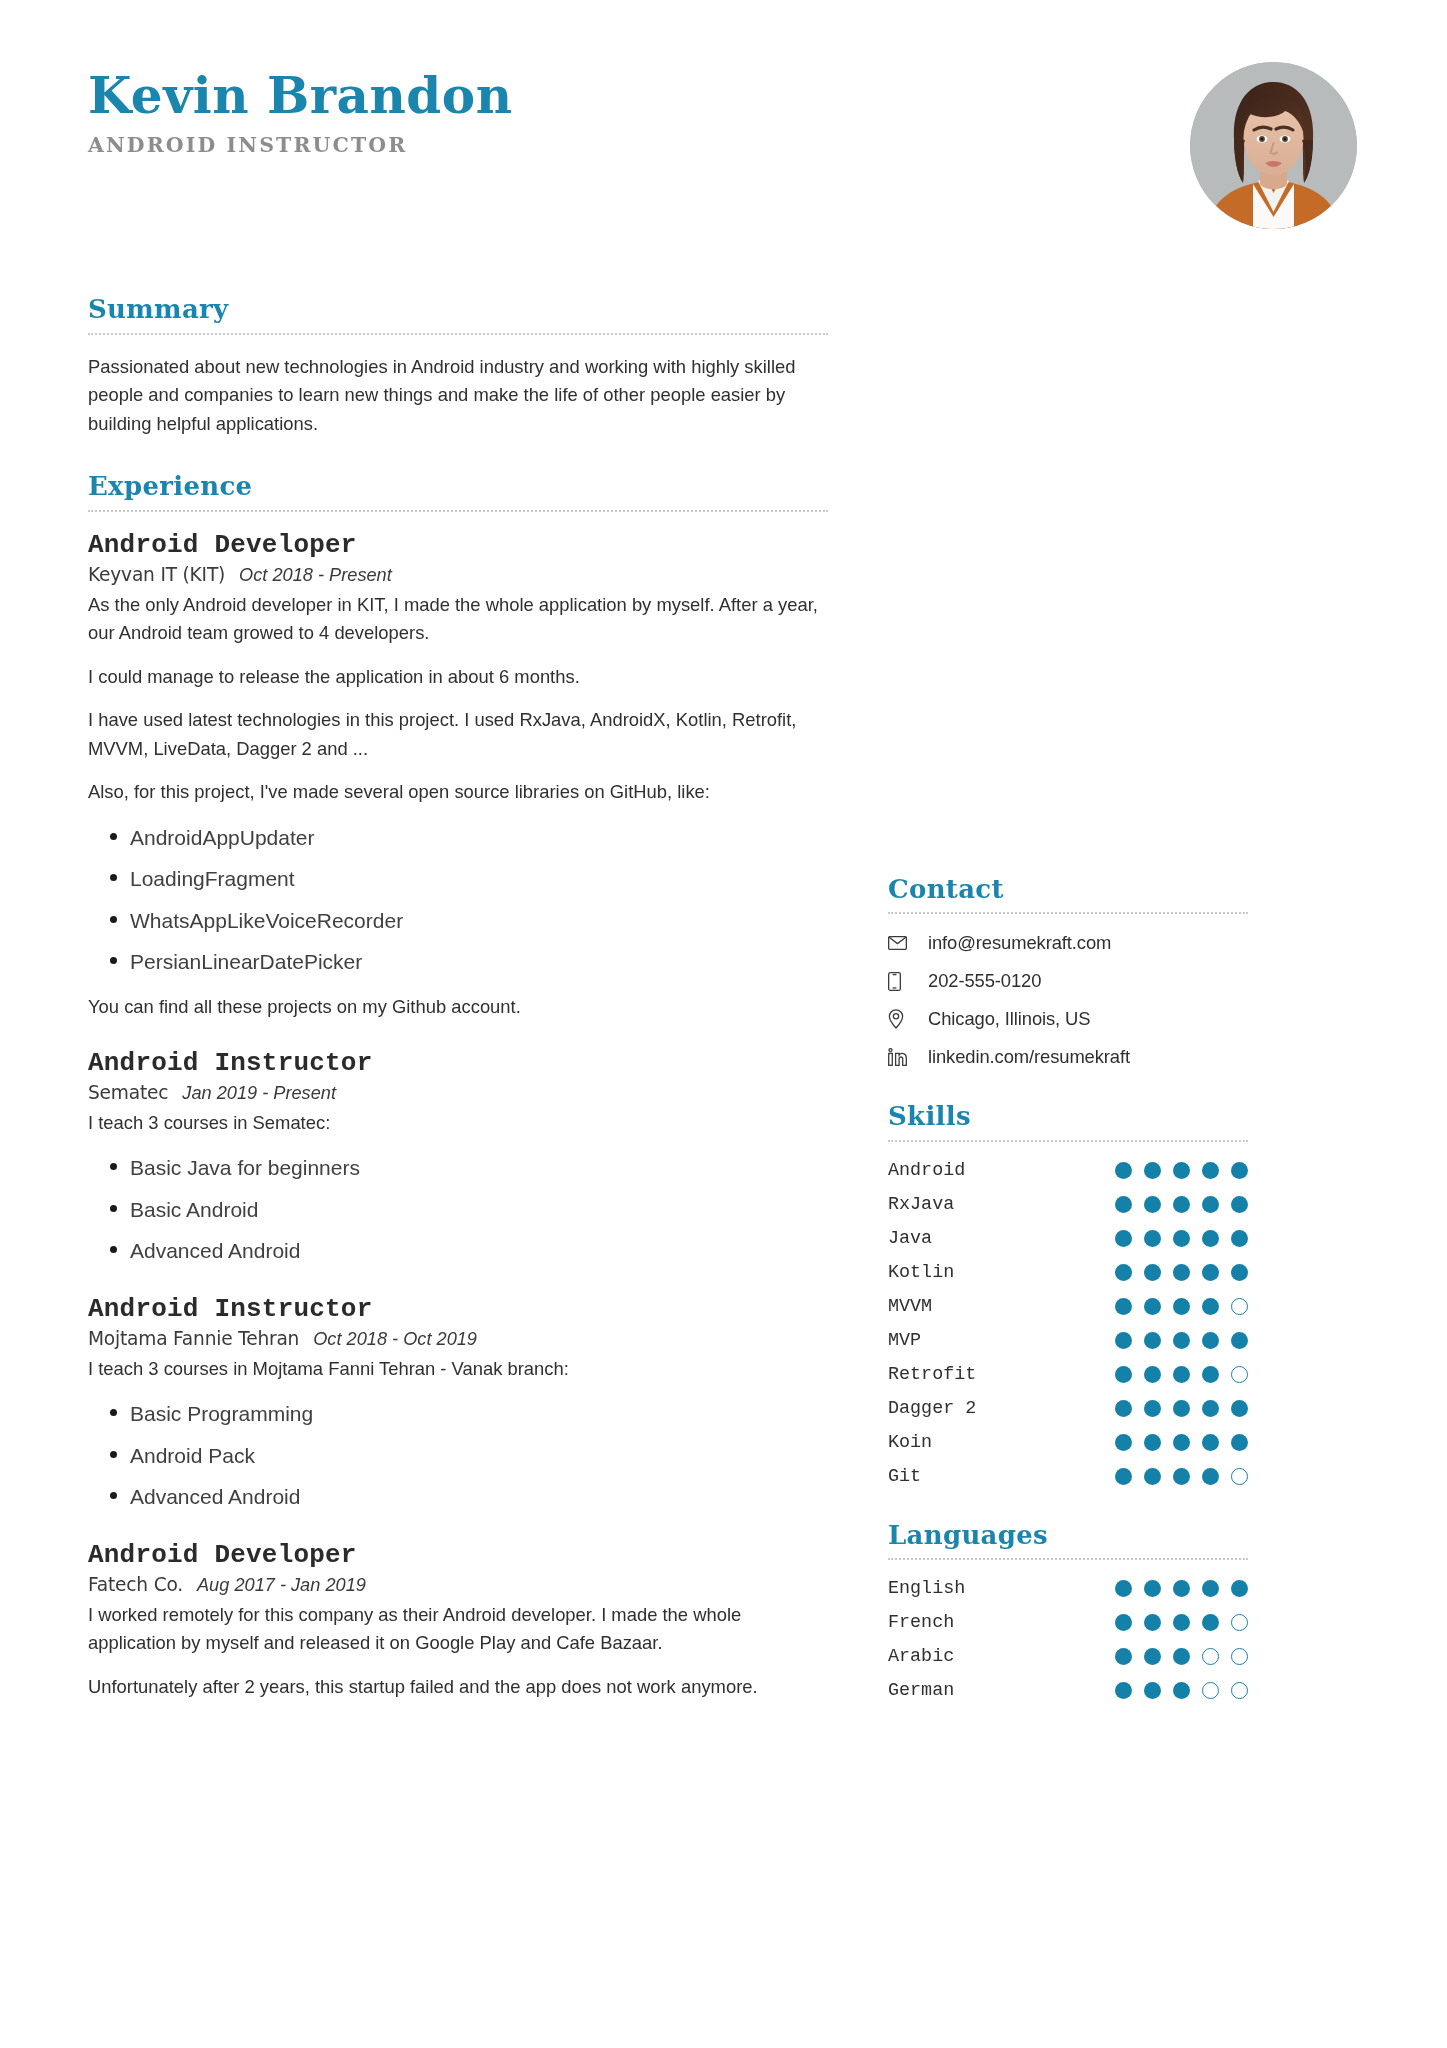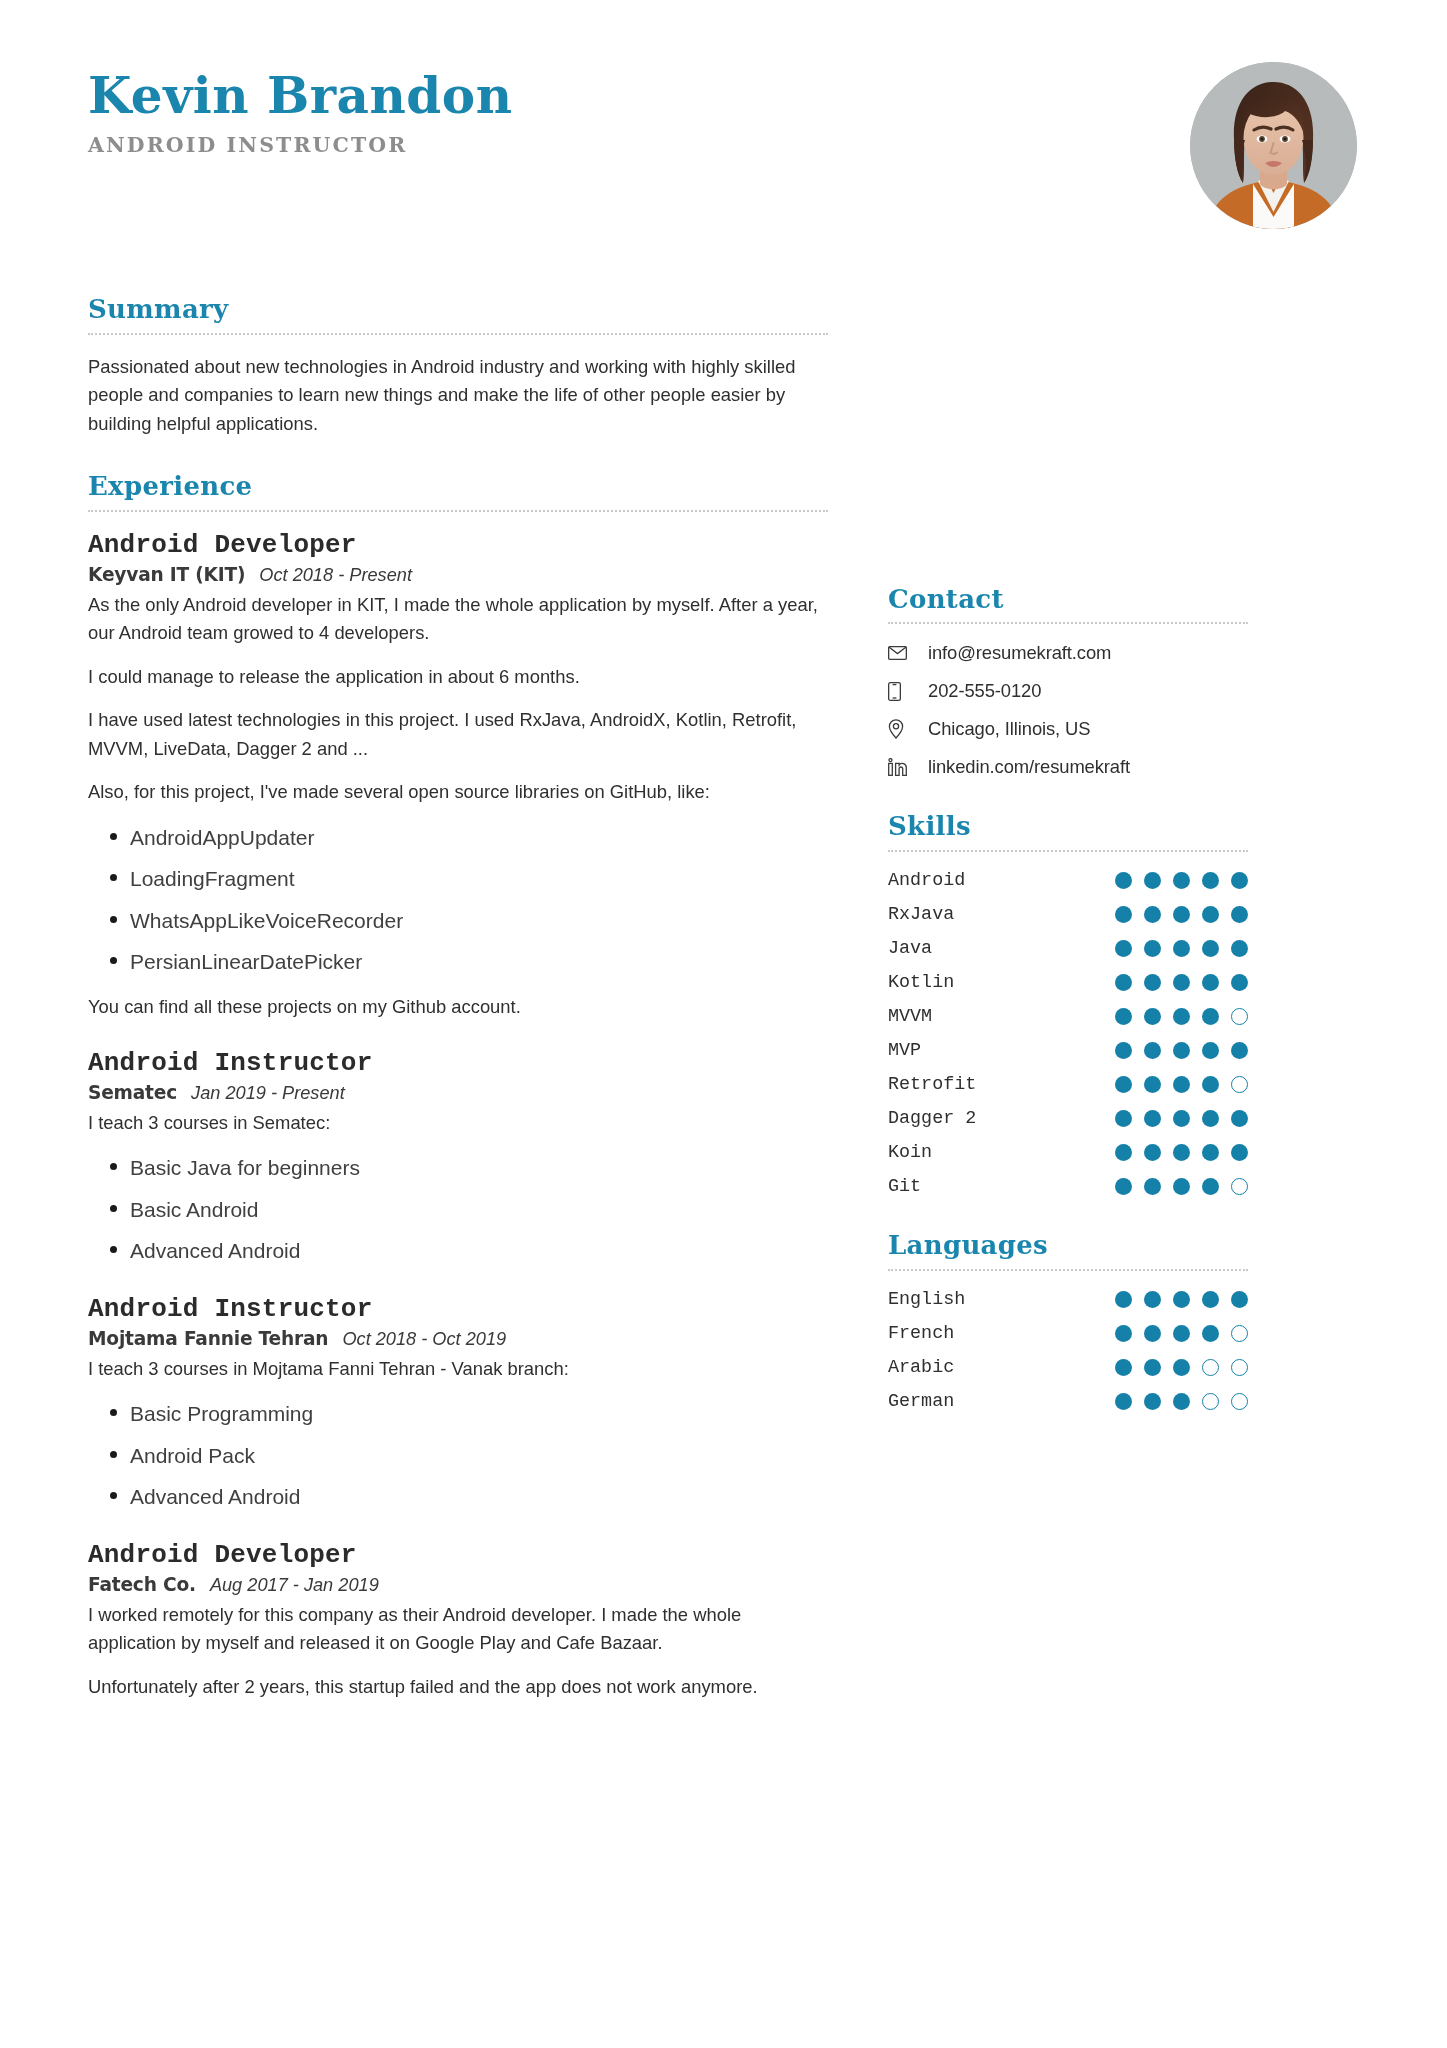--- a/index.html
+++ b/index.html
@@ -67,7 +67,7 @@
     display: flex;
     padding: 0 78px 0 88px;
     margin-top: 66px;
-    align-items: center;
+    align-items: flex-end;
   }
 
   .col-left { width: 800px; flex: 0 0 800px; padding-right: 60px; }

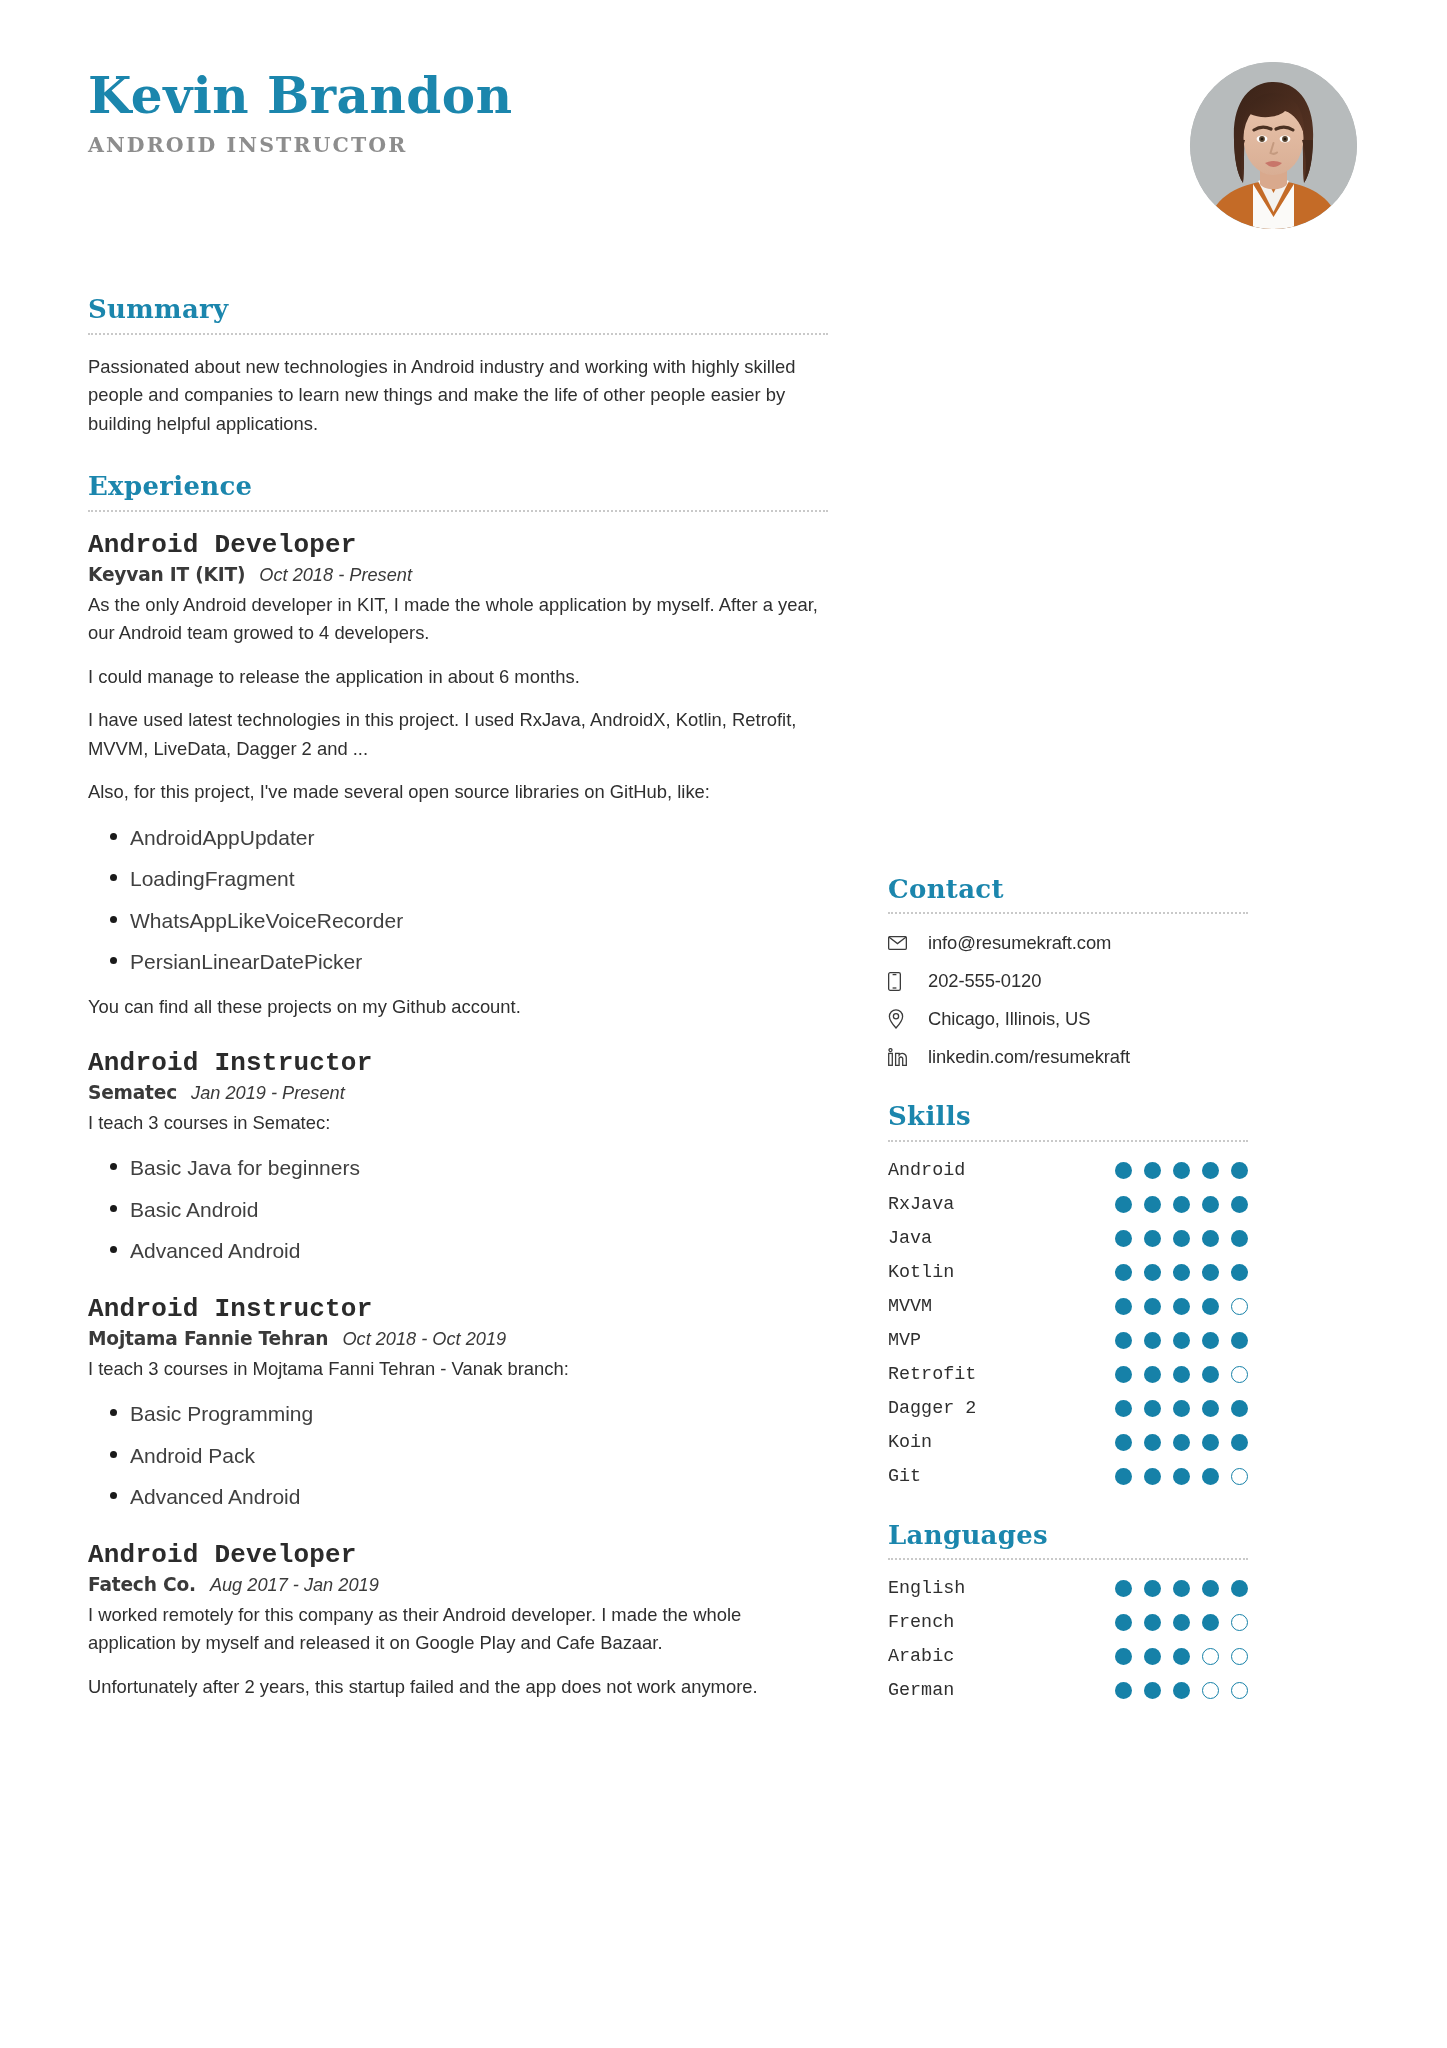--- a/index.html
+++ b/index.html
@@ -125,7 +125,7 @@
 
   .entry-company {
     font-family: "DejaVu Sans", sans-serif;
-    font-weight: bold;
+    font-weight: normal;
     font-size: 18.6px;
     color: #3a3a3a;
     letter-spacing: -0.2px;

